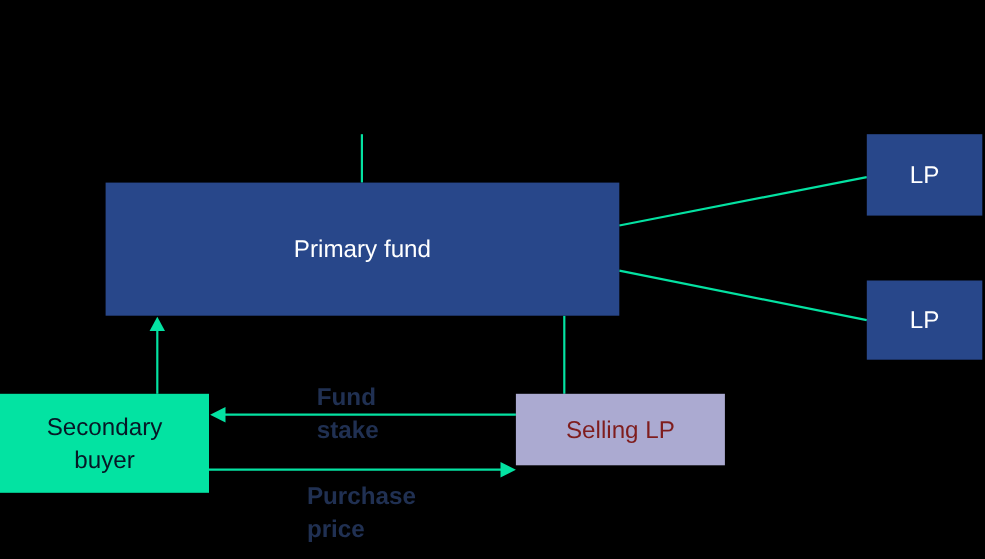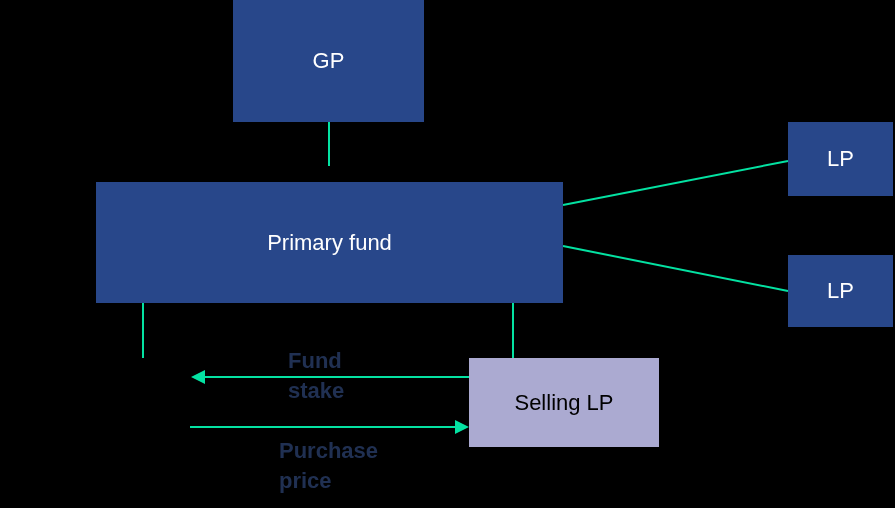--- a/index.html
+++ b/index.html
@@ -75,9 +75,6 @@
     <polygon points="469,427 455,420 455,434" fill="#04E2A2"></polygon>
   </svg>
 
-  <div class="node node-blue node-gp">
-    <span>GP</span>
-  </div>
 
   <div class="node node-blue node-primary-fund">
     <span>Primary fund</span>

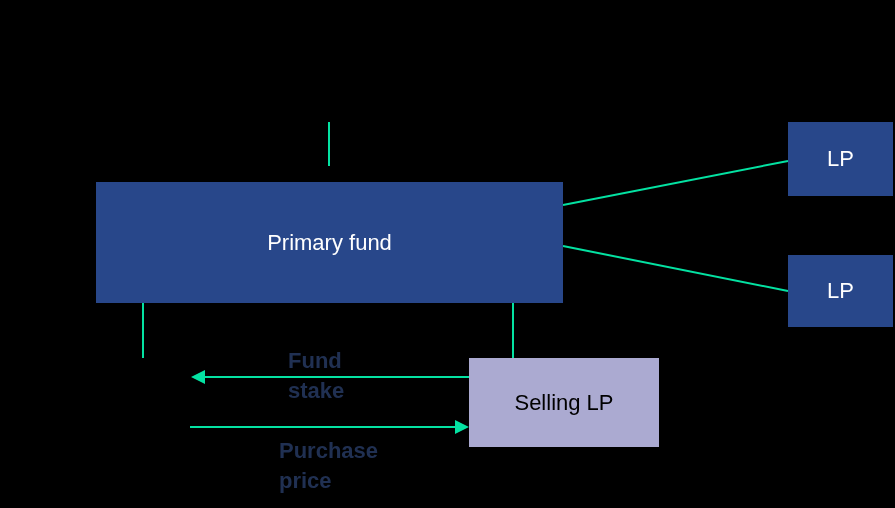--- a/index.html
+++ b/index.html
@@ -29,7 +29,7 @@
   }
   .node-blue { background: #28478A; color: #FFFFFF; }
   .node-gp            { left: 233px; top: 0;     width: 191px; height: 122px; }
-  .node-primary-fund  { left: 96px;  top: 166px; width: 467px; height: 121px; margin-top: 16px; }
+  .node-primary-fund  { left: 96px;  top: 166px; width: 467px; height: 121px; }
   .node-lp-top        { left: 788px; top: 122px; width: 105px; height: 74px;  }
   .node-lp-bottom     { left: 788px; top: 255px; width: 105px; height: 72px;  }
   .node-secondary-buyer {

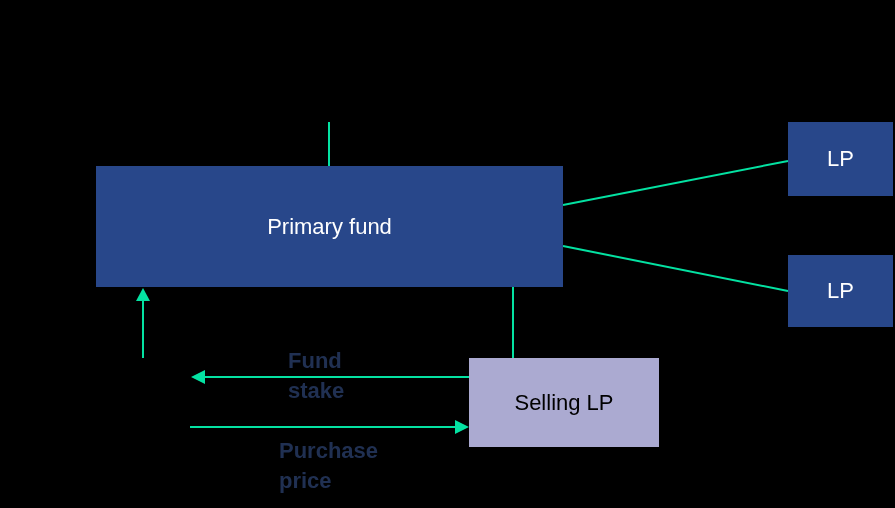--- a/index.html
+++ b/index.html
@@ -88,6 +88,9 @@
     <span>LP</span>
   </div>
 
+  <div class="node node-secondary-buyer">
+    <span>Secondary buyer</span>
+  </div>
 
   <div class="node node-selling-lp">
     <span>Selling LP</span>

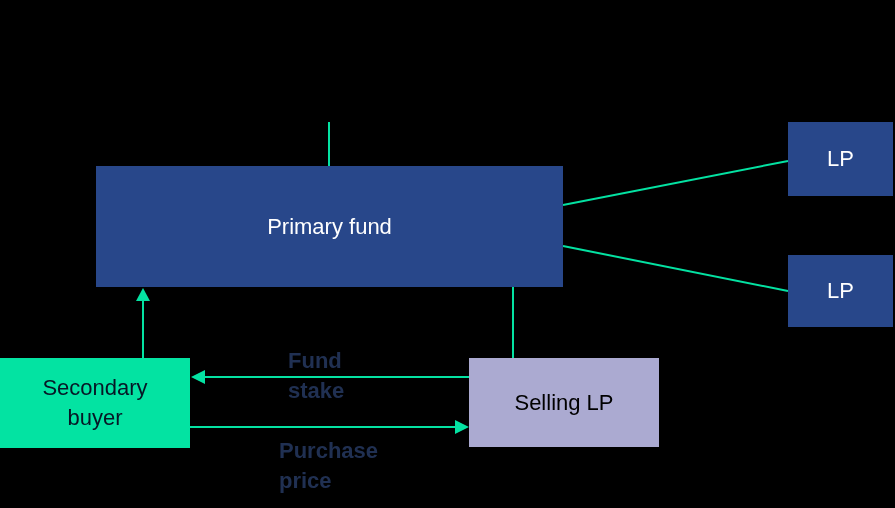--- a/index.html
+++ b/index.html
@@ -37,8 +37,8 @@
     background: #03E3A2; color: #071726; padding: 0 20px;
   }
   .node-selling-lp {
-    left: 469px; top: 358px; width: 190px; height: 89px;
-    background: #ABAAD1; color: #000000;
+    left: 469px; top: 358px; width: 190px; height: 65px;
+    background: #ABAAD1; color: #7f1d1d;
   }
   .edge-label {
     position: absolute;

